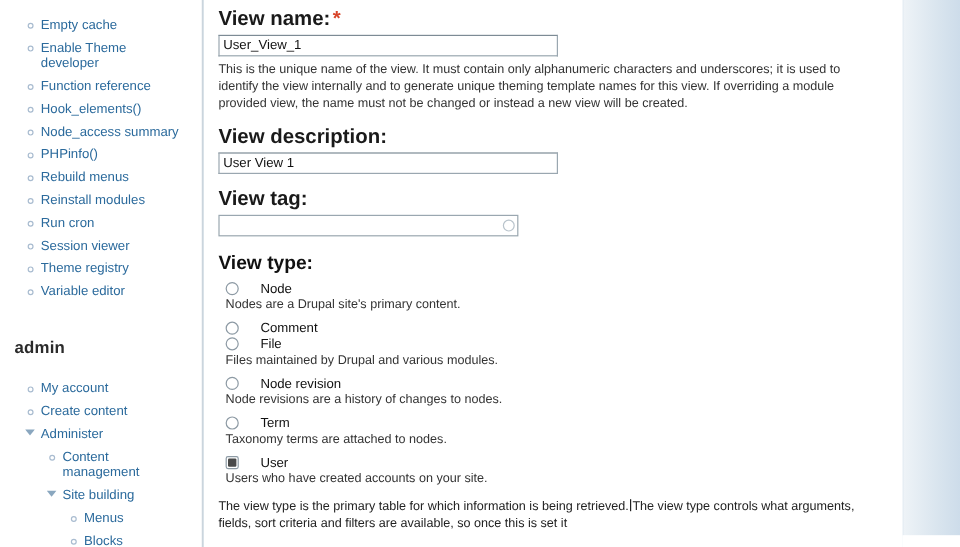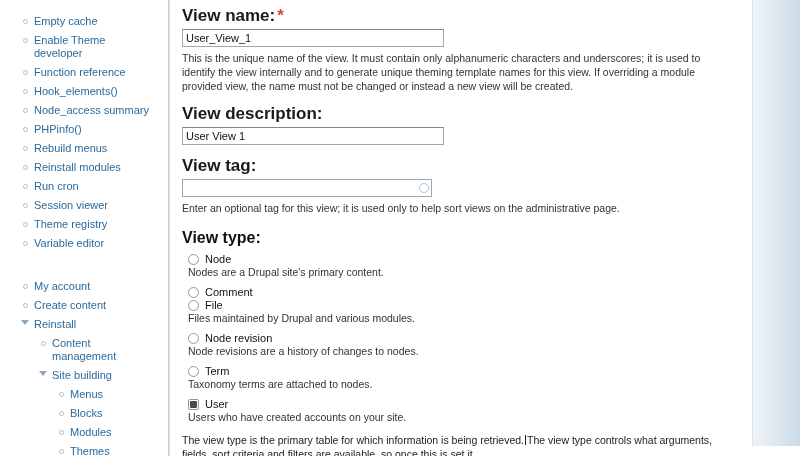--- a/index.html
+++ b/index.html
@@ -108,7 +108,7 @@
   }
   .req { color: #d8452a; font-weight: bold; margin-left: 2px; }
   .text-input {
-    width: 262px;
+    width: 283px;
     height: 18px;
     border: 1px solid #9aa7b0;
     border-top-color: #7d8b95;

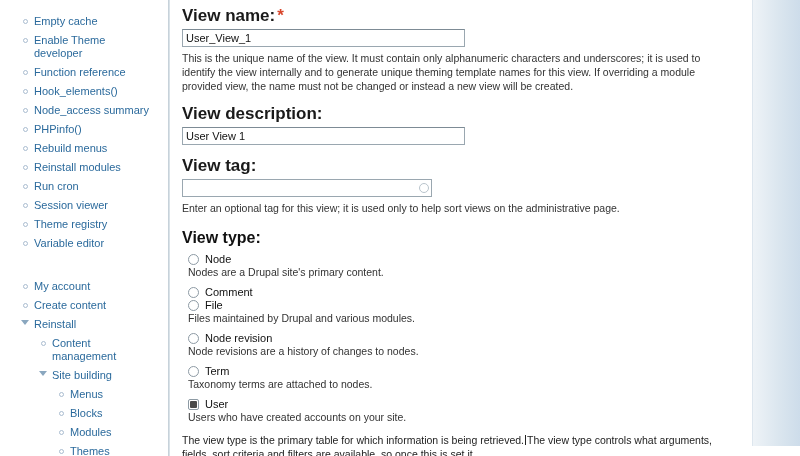--- a/index.html
+++ b/index.html
@@ -352,7 +352,6 @@
         <input class="tag-input" type="text" value="" style="">
         <span class="tag-throbber"></span>
       </div>
-      <div class="desc">Enter an optional tag for this view; it is used only to help sort views on the administrative page.</div>
     </div>
 
     <div class="type-header">View type:</div>

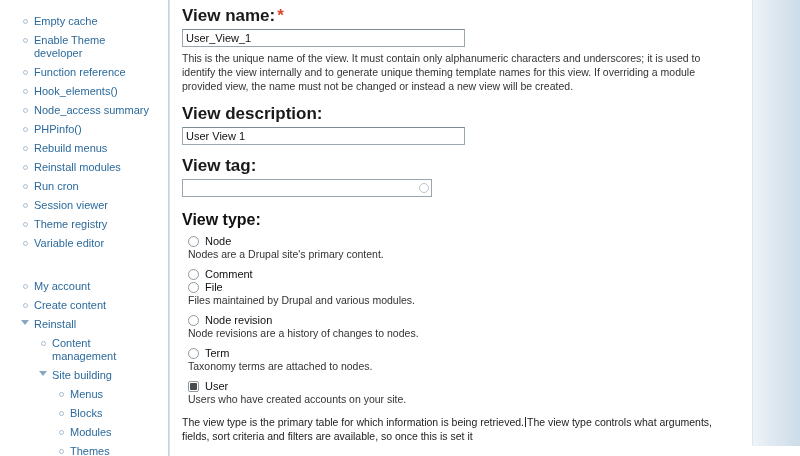--- a/index.html
+++ b/index.html
@@ -156,9 +156,10 @@
   }
   .radio-row {
     display: flex;
-    align-items: flex-end;
+    align-items: flex-start;
     margin: 0 0 1px 0;
     padding-left: 6px;
+    gap: 12px;
   }
   .radio {
     width: 11px;

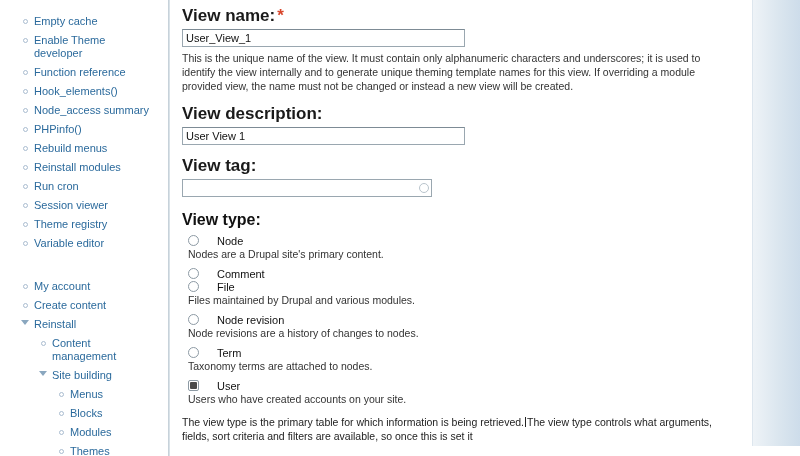--- a/index.html
+++ b/index.html
@@ -285,6 +285,7 @@
       </li>
     </ul>
 
+    <div class="section-title">admin</div>
 
     <ul class="side-list">
       <li class="side-item lvl1">

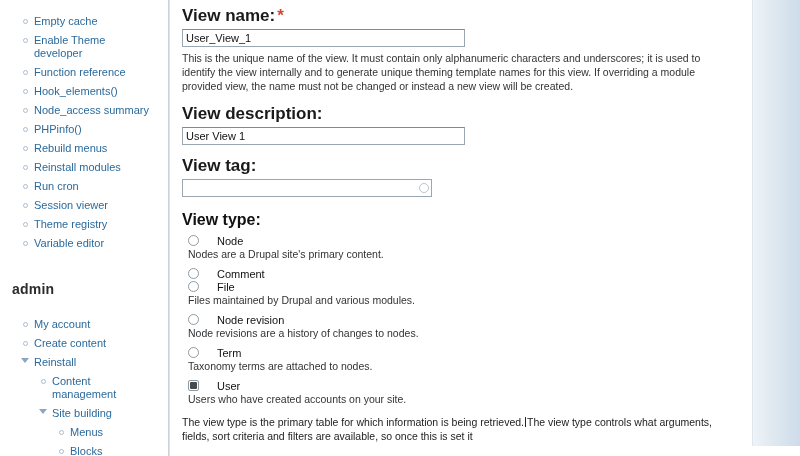--- a/index.html
+++ b/index.html
@@ -298,7 +298,7 @@
       </li>
       <li class="side-item lvl1">
         <span class="twisty"></span>
-        <a>Reinstall</a>
+        <a>Administer</a>
       </li>
       <li class="side-item lvl2">
         <span class="bullet"></span>

